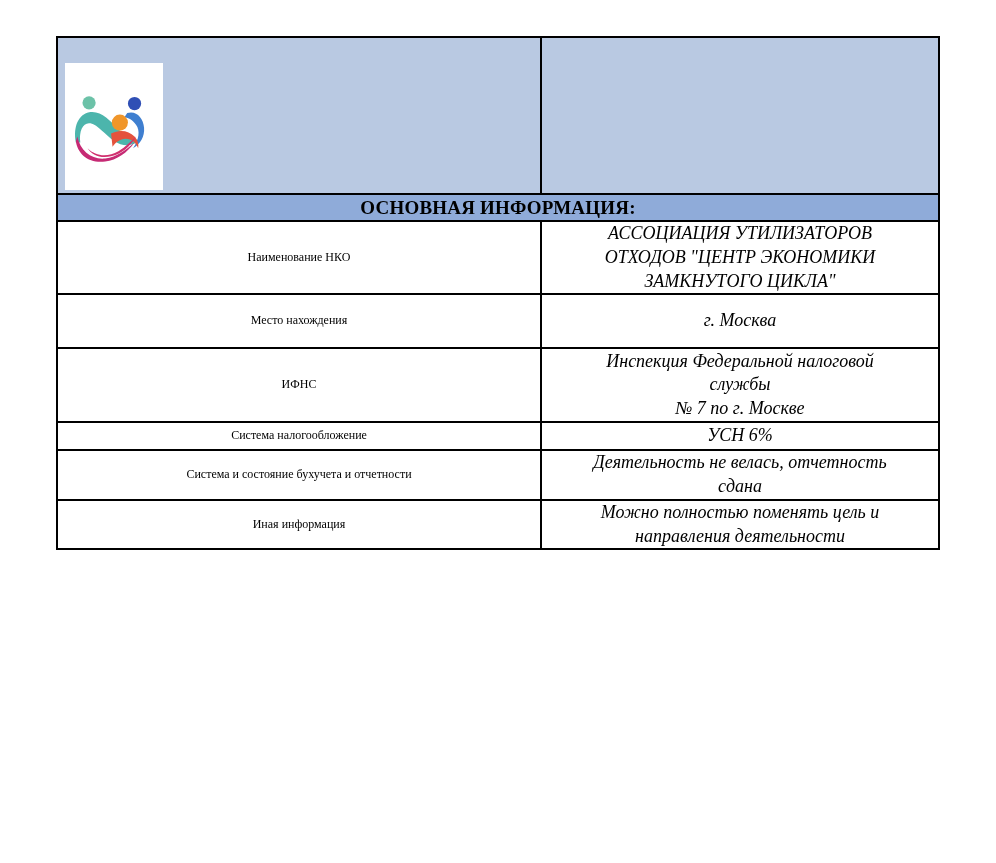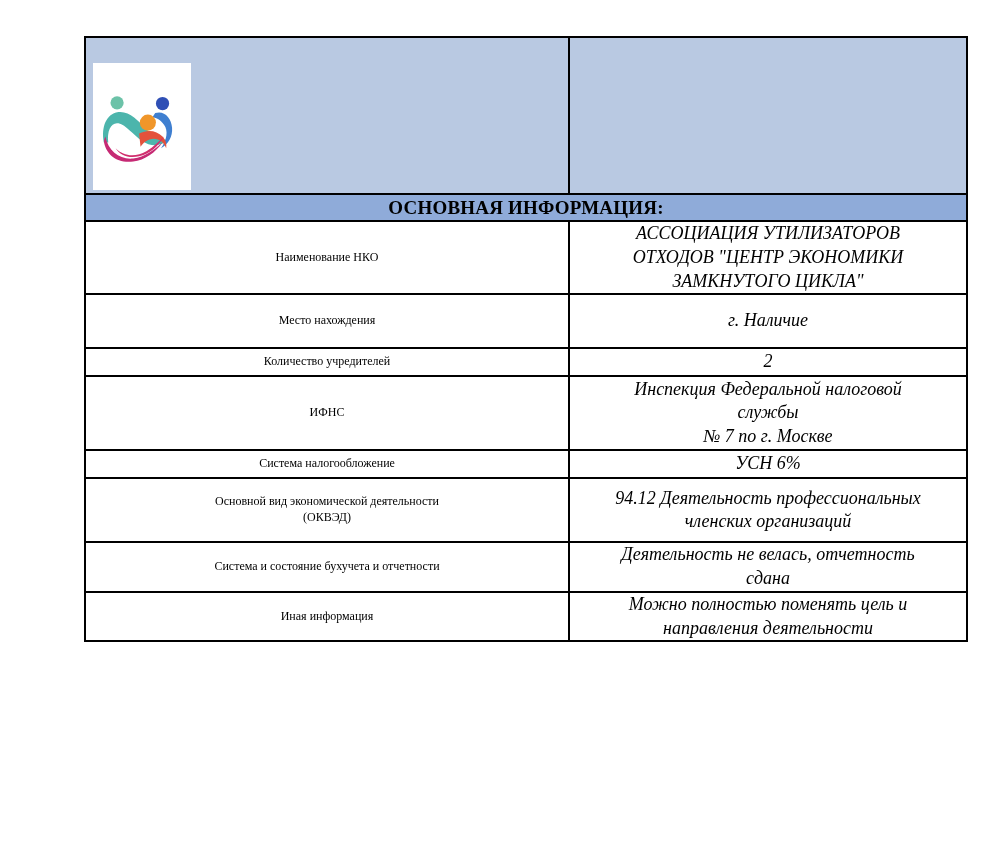--- a/index.html
+++ b/index.html
@@ -32,7 +32,6 @@
     border-collapse: collapse;
     table-layout: fixed;
     background: #ffffff;
-    margin-left: 28px;
   }
   .info-table td {
     border: 2px solid #000000;

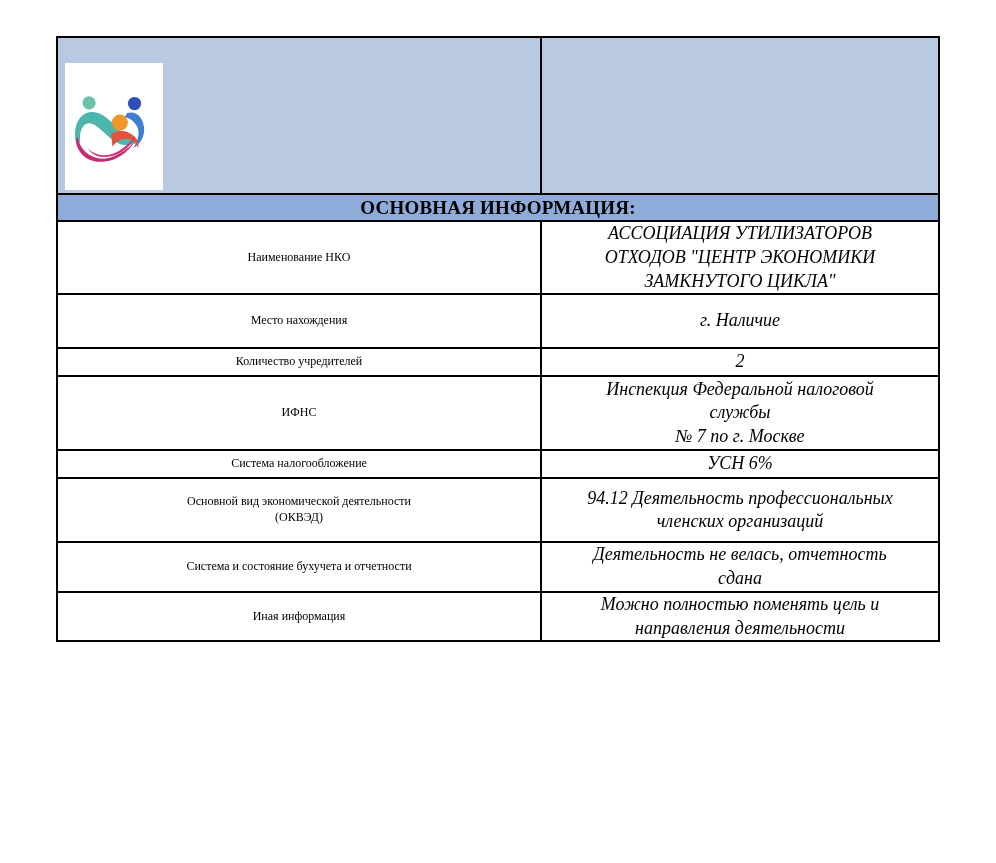--- a/index.html
+++ b/index.html
@@ -177,7 +177,7 @@
 
       <tr class="r-place">
         <td class="cell-label">Место нахождения</td>
-        <td class="cell-value">г. Наличие</td>
+        <td class="cell-value">г. Москва</td>
       </tr>
 
       <tr class="r-founders">

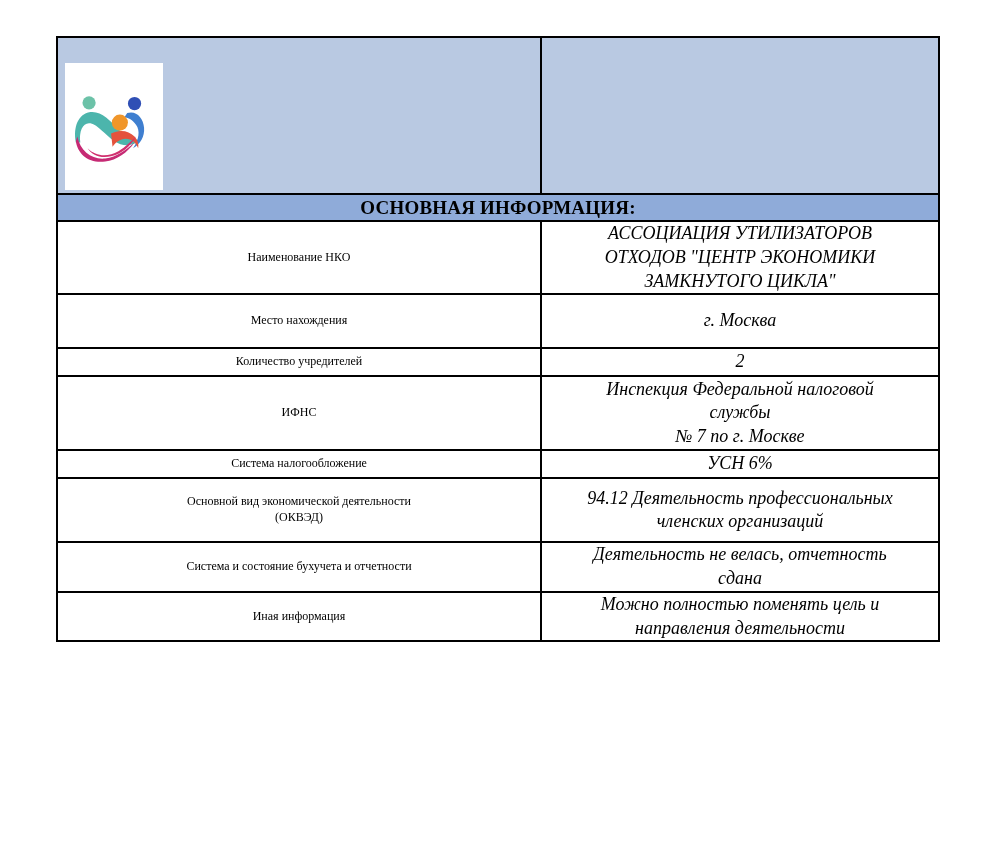--- a/index.html
+++ b/index.html
@@ -180,10 +180,6 @@
         <td class="cell-value">г. Москва</td>
       </tr>
 
-      <tr class="r-founders">
-        <td class="cell-label">Количество учредителей</td>
-        <td class="cell-value">2</td>
-      </tr>
 
       <tr class="r-ifns">
         <td class="cell-label">ИФНС</td>

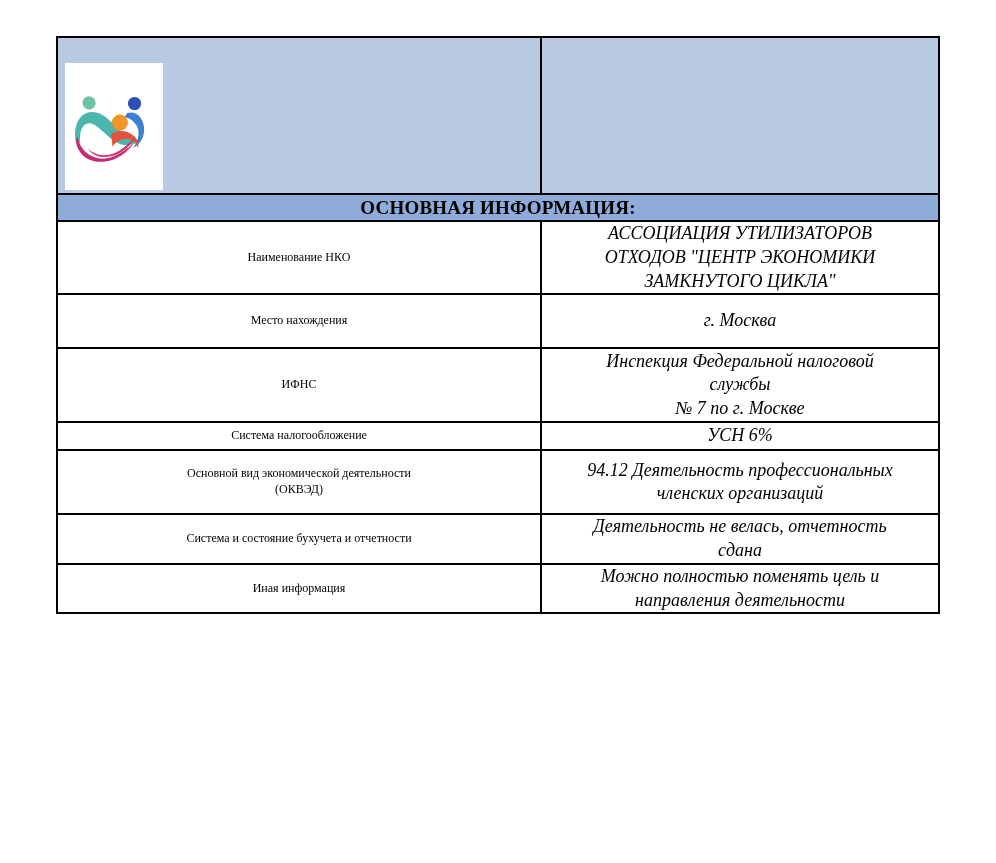--- a/index.html
+++ b/index.html
@@ -196,16 +196,6 @@
         <td class="cell-value">УСН 6%</td>
       </tr>
 
-      <tr class="r-okved">
-        <td class="cell-label">
-          <span class="line">Основной вид экономической деятельности</span>
-          <span class="line">(ОКВЭД)</span>
-        </td>
-        <td class="cell-value">
-          <span class="line">94.12 Деятельность профессиональных</span>
-          <span class="line">членских организаций</span>
-        </td>
-      </tr>
 
       <tr class="r-account">
         <td class="cell-label">Система и состояние бухучета и отчетности</td>

